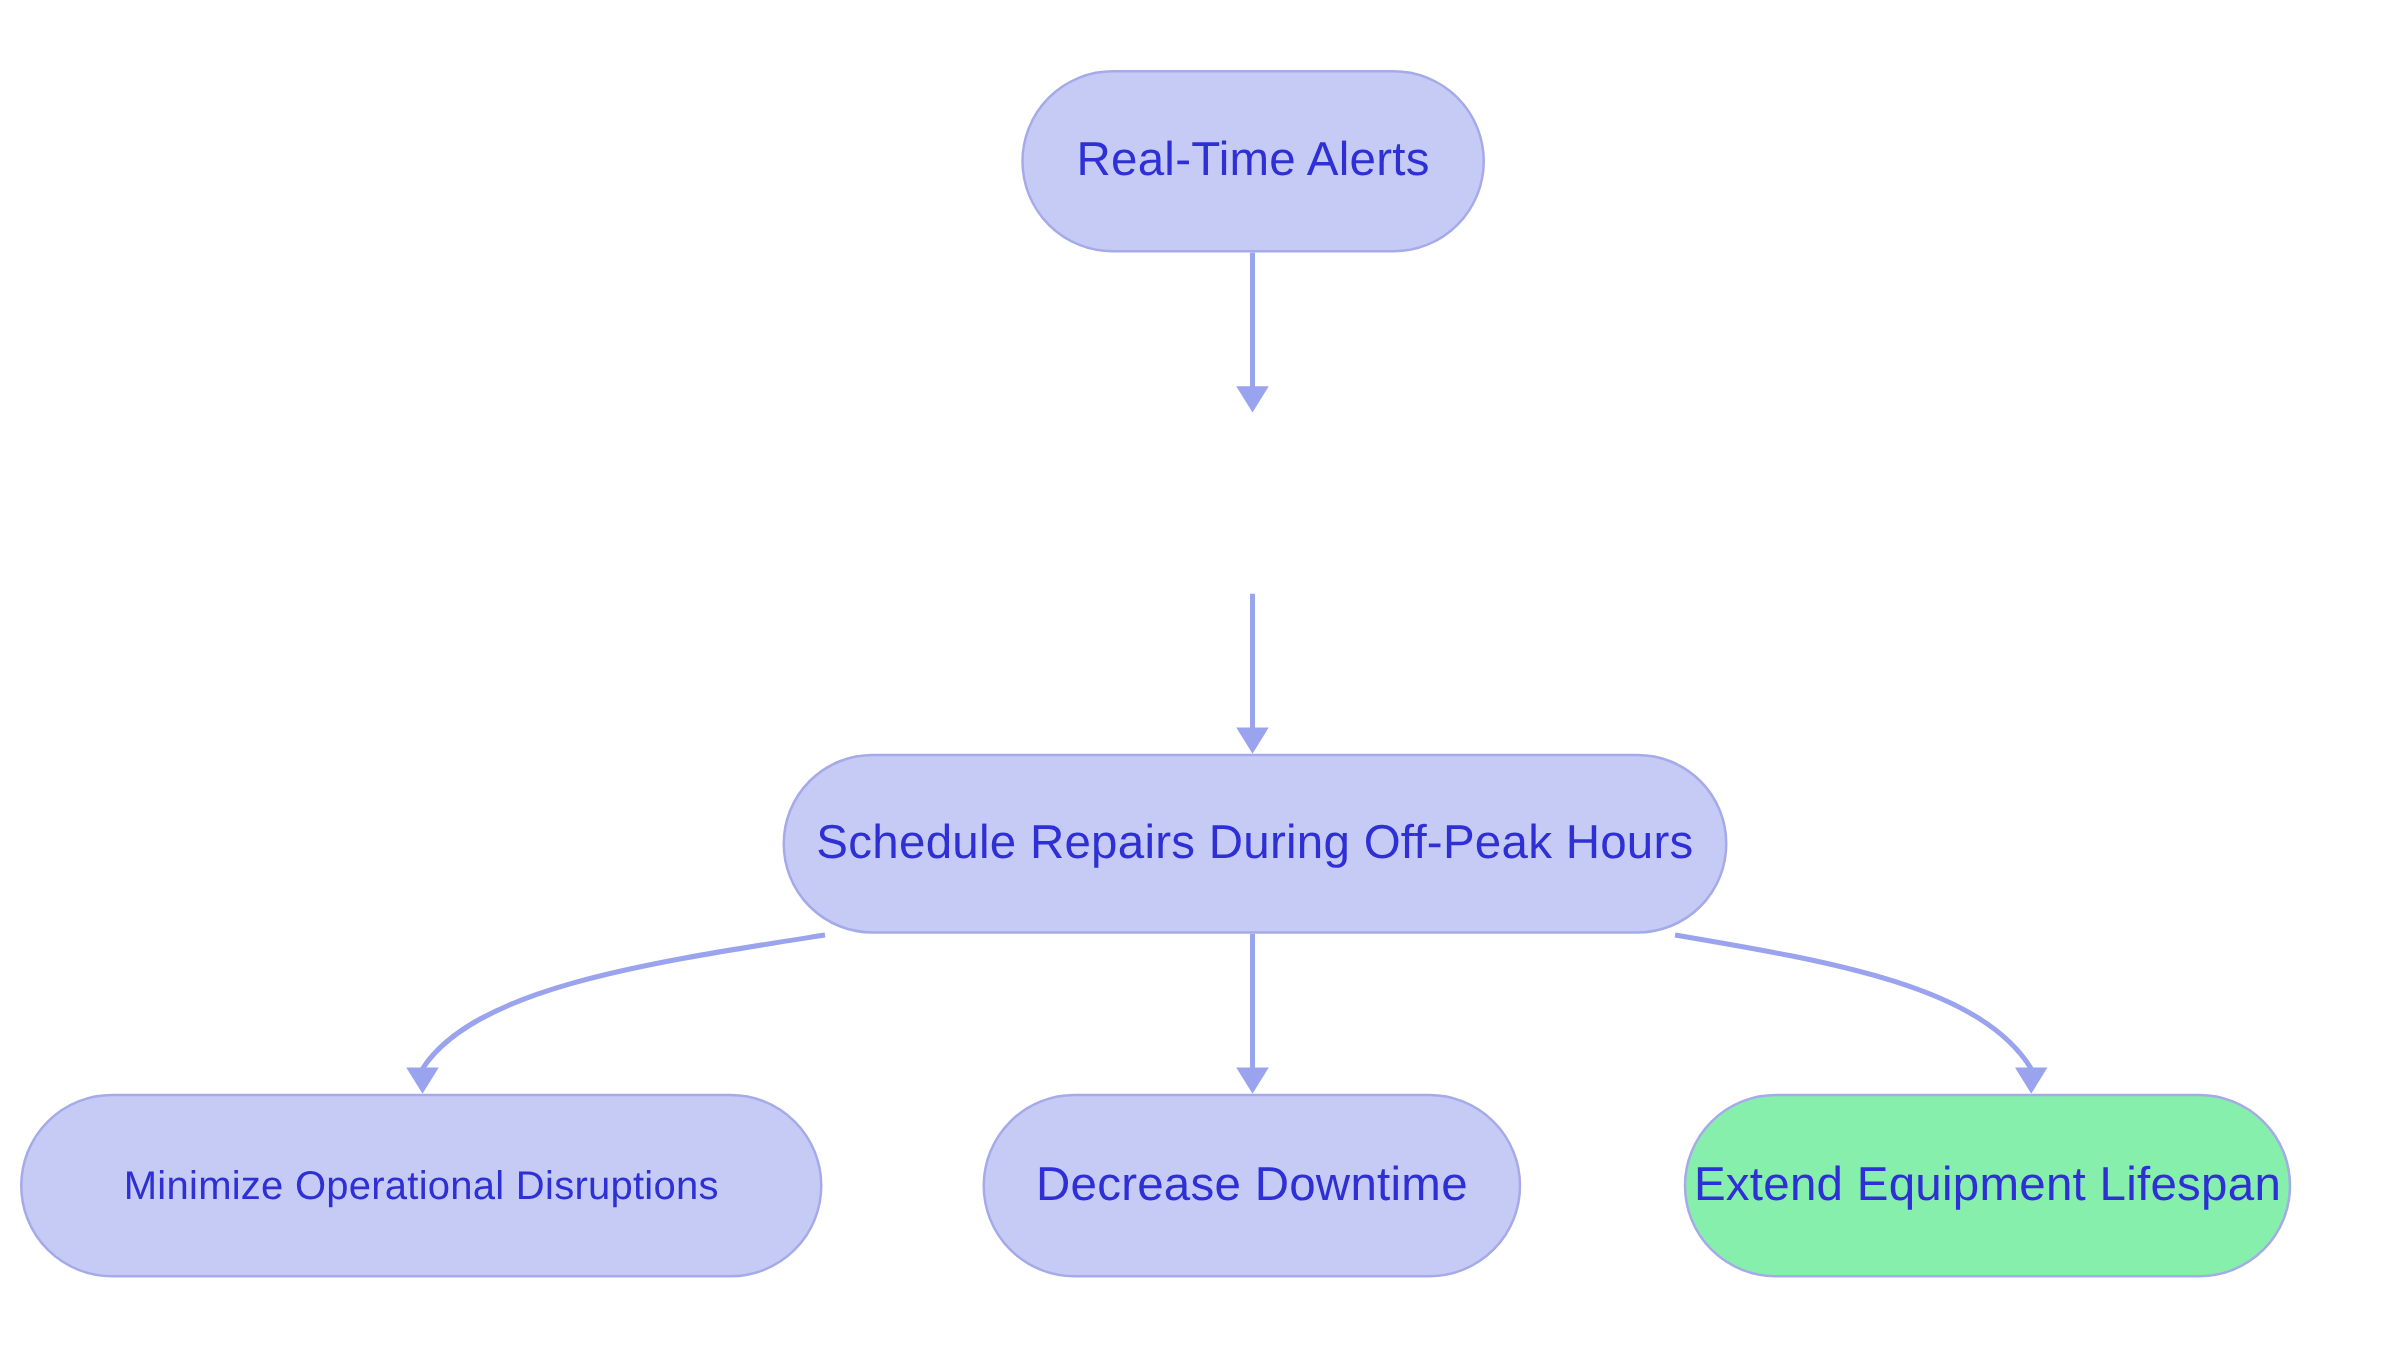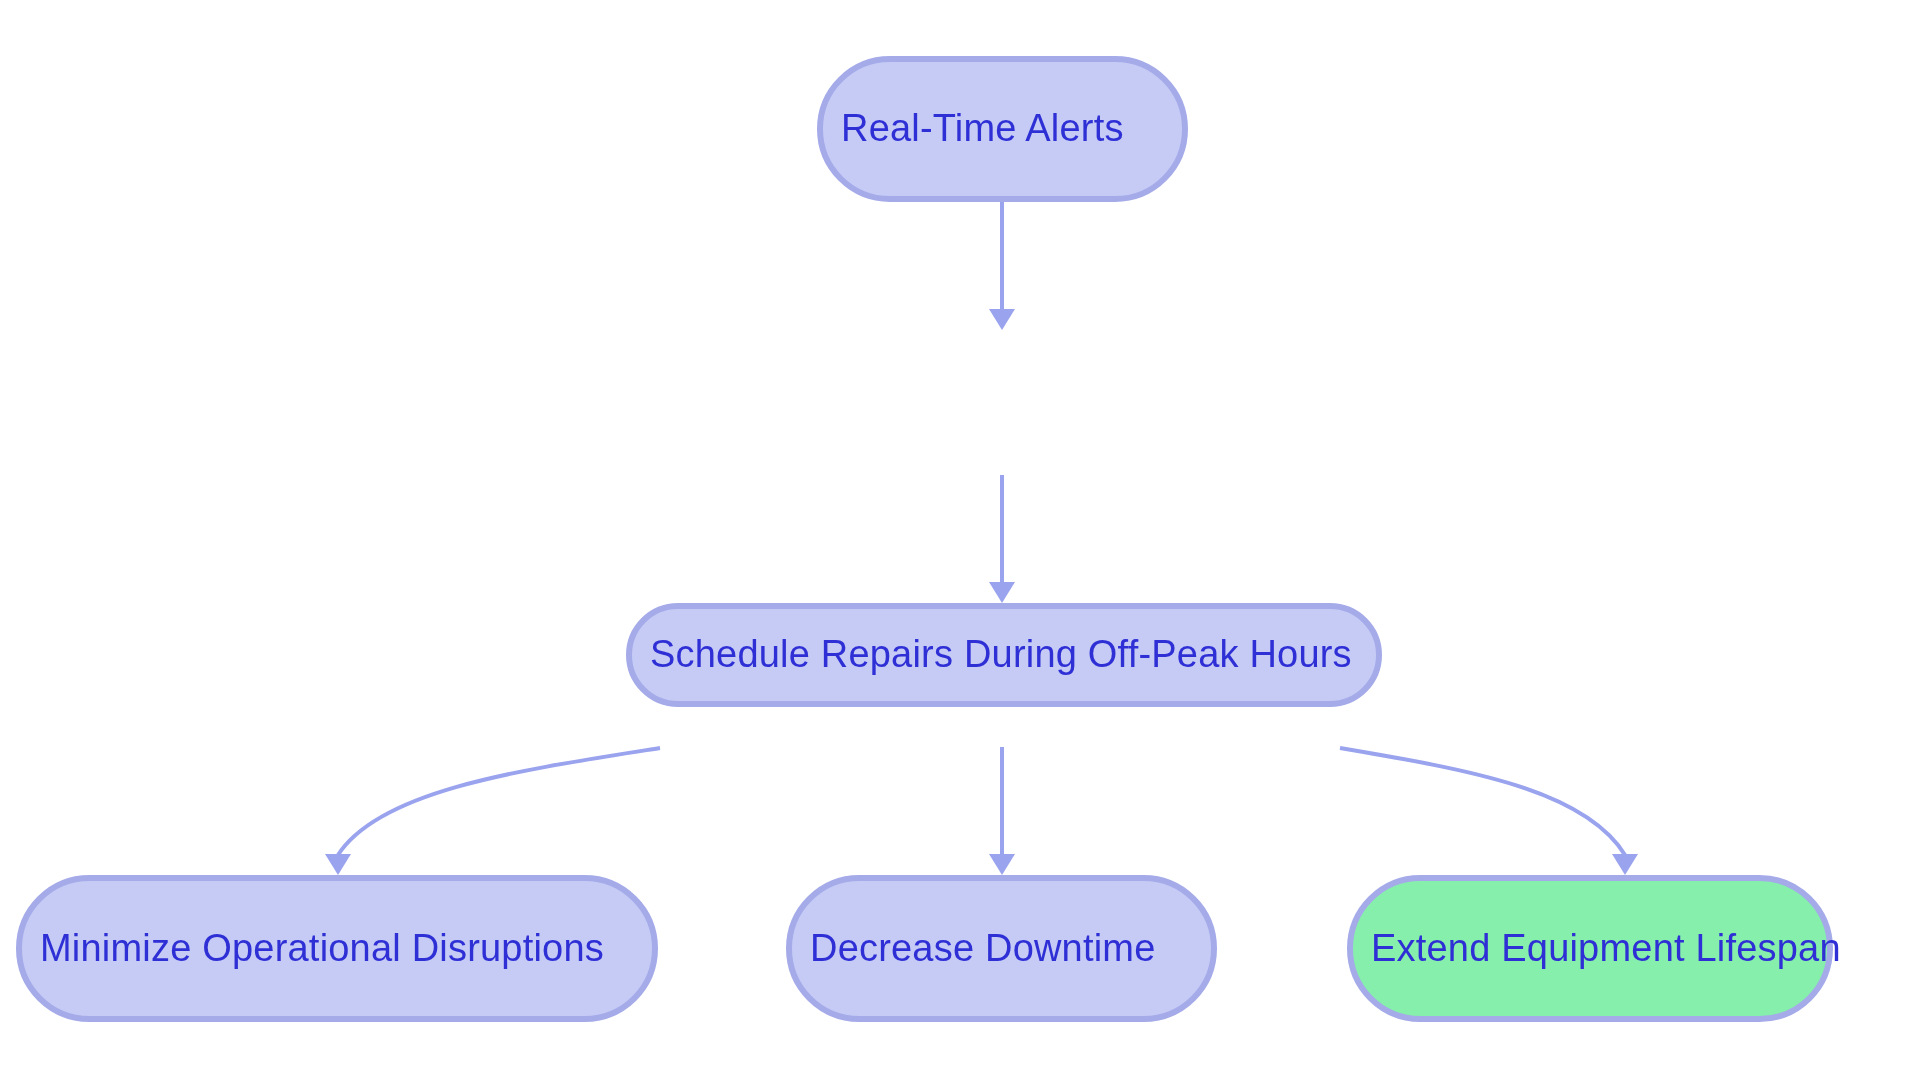--- a/index.html
+++ b/index.html
@@ -33,9 +33,9 @@
     box-sizing: border-box;
     display: flex;
     align-items: center;
-    justify-content: flex-start;
+    justify-content: center;
     background: #c5cbf5;
-    border: 6px solid #701a75;
+    border: 2px solid #701a75;
     border-radius: 999px;
     color: #2f2fd6;
     text-align: center;

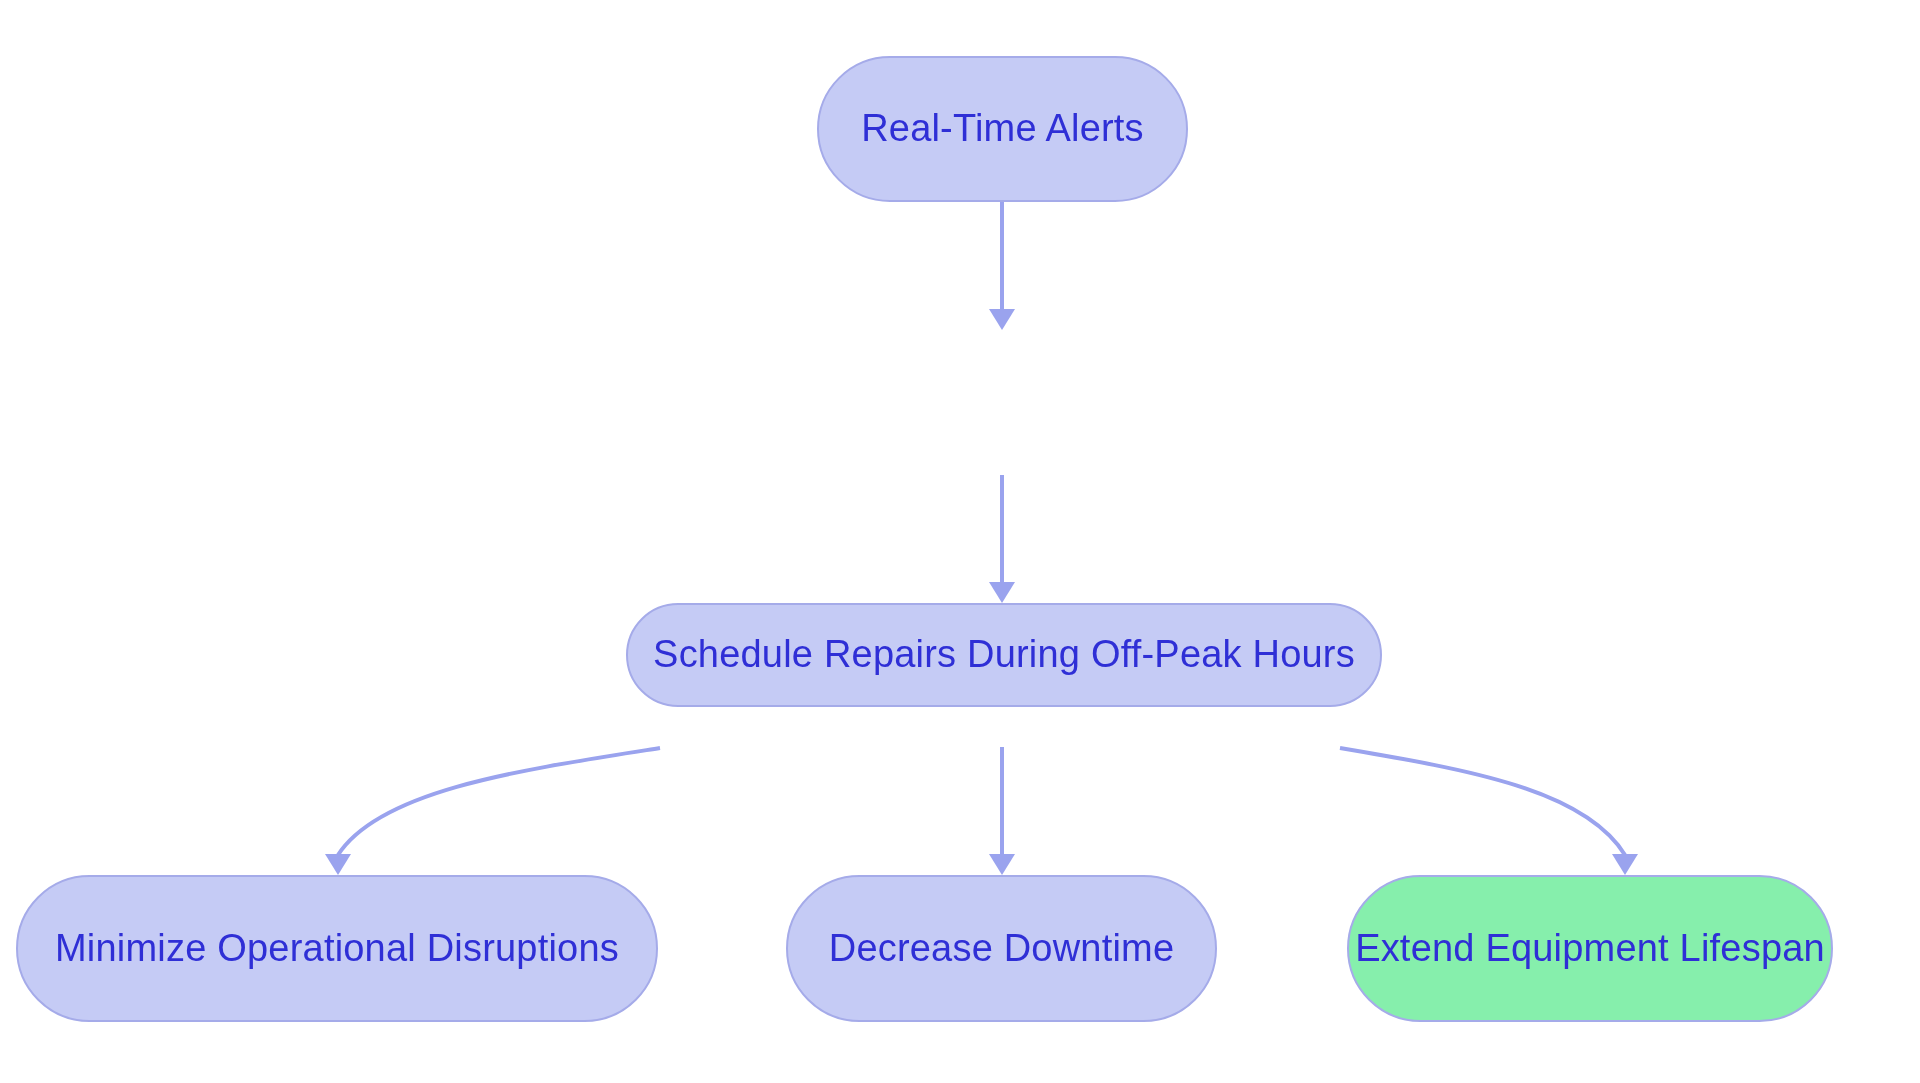--- a/index.html
+++ b/index.html
@@ -76,7 +76,7 @@
   </div>
 
 
-  <div class="node" style="left: 626px; top: 603px; width: 756px; height: 104px; font-size: 38px; background: rgb(197, 203, 245); border-color: rgb(165, 171, 233); color: rgb(47, 47, 214);">
+  <div class="node" style="left: 626px; top: 603px; width: 756px; height: 144px; font-size: 38px; background: rgb(197, 203, 245); border-color: rgb(165, 171, 233); color: rgb(47, 47, 214);">
     <span class="node-label">Schedule Repairs During Off-Peak Hours</span>
   </div>
 

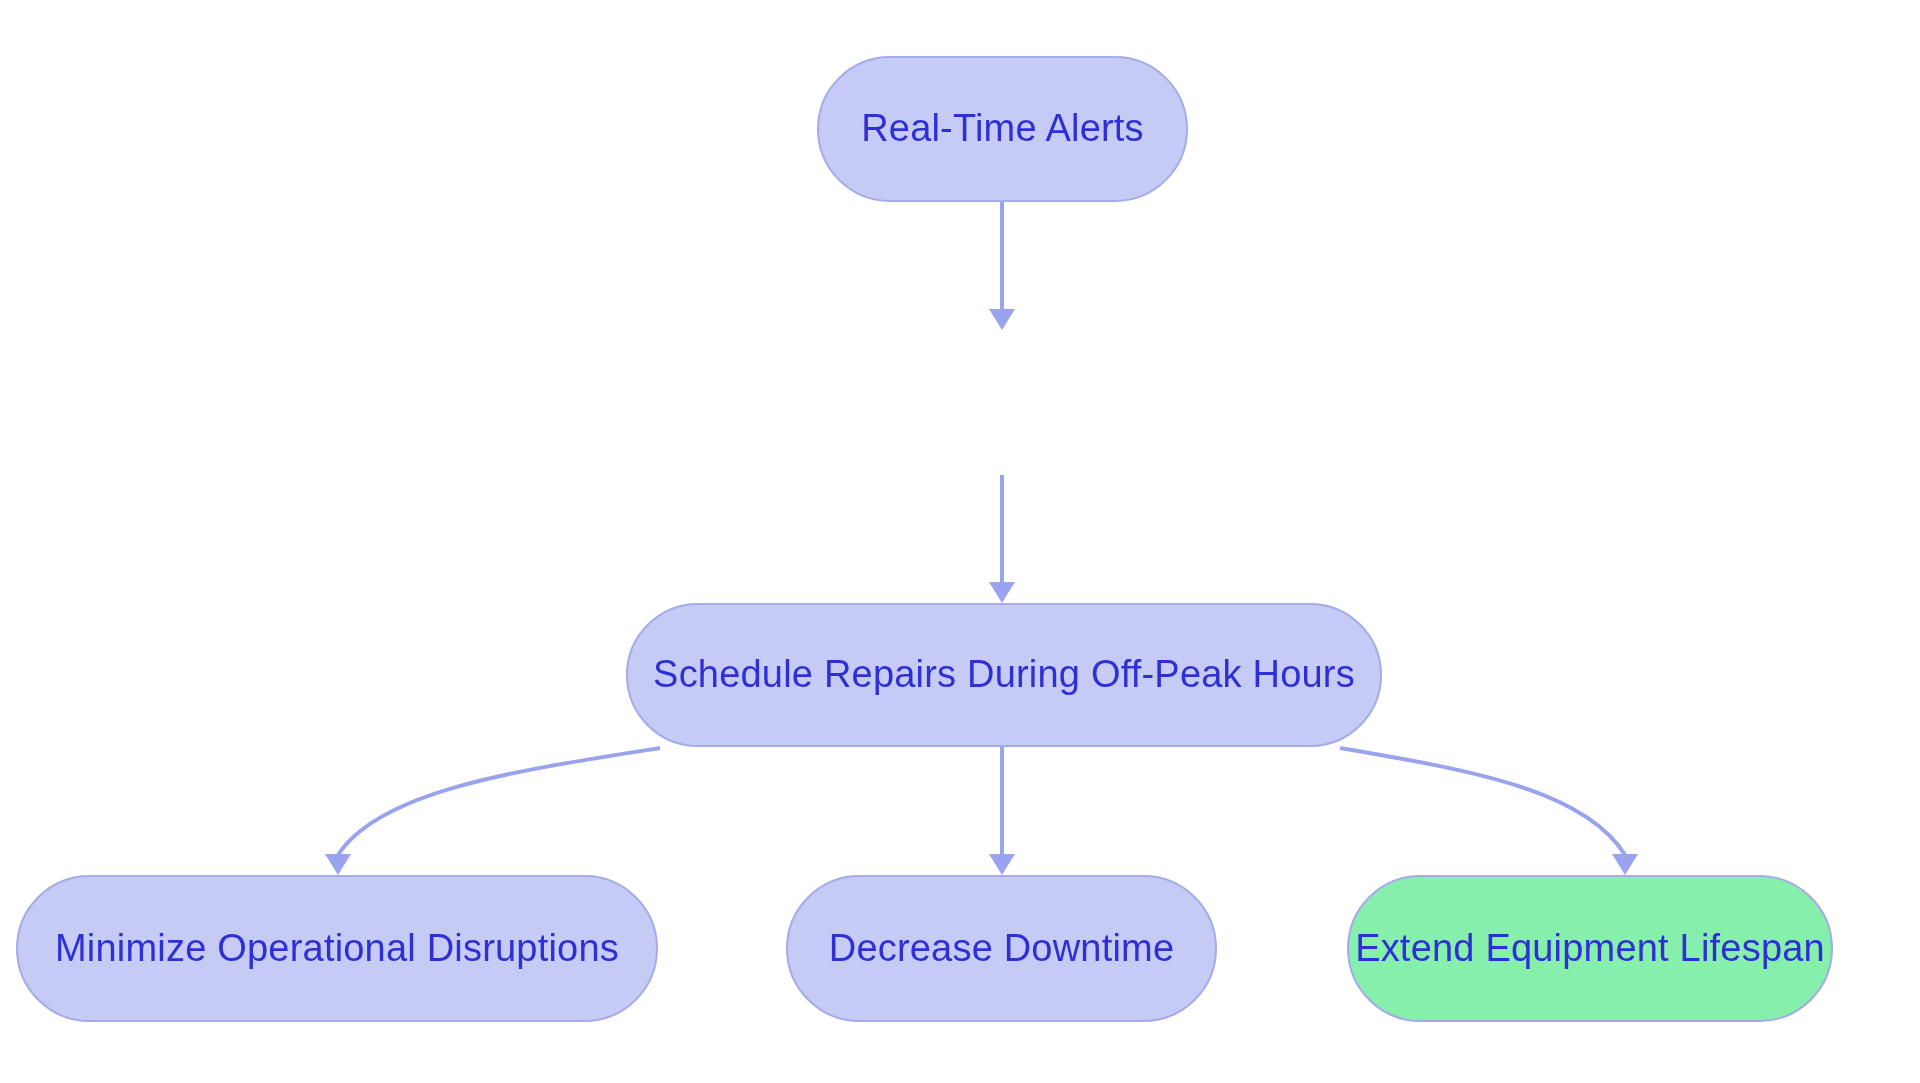--- a/index.html
+++ b/index.html
@@ -80,7 +80,7 @@
     <span class="node-label">Schedule Repairs During Off-Peak Hours</span>
   </div>
 
-  <div class="node" style="left: 16px; top: 875px; width: 642px; height: 147px; font-size: 38px; background: rgb(197, 203, 245); border-color: rgb(165, 171, 233); color: rgb(47, 47, 214);">
+  <div class="node" style="left: 16px; top: 875px; width: 642px; height: 147px; font-size: 32px; background: rgb(197, 203, 245); border-color: rgb(165, 171, 233); color: rgb(47, 47, 214);">
     <span class="node-label">Minimize Operational Disruptions</span>
   </div>
 

